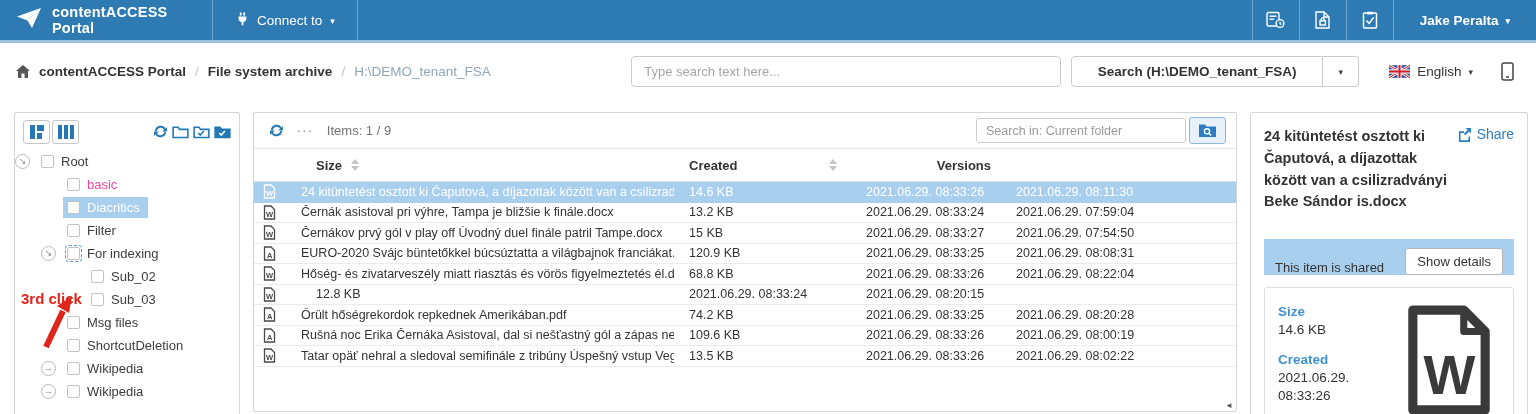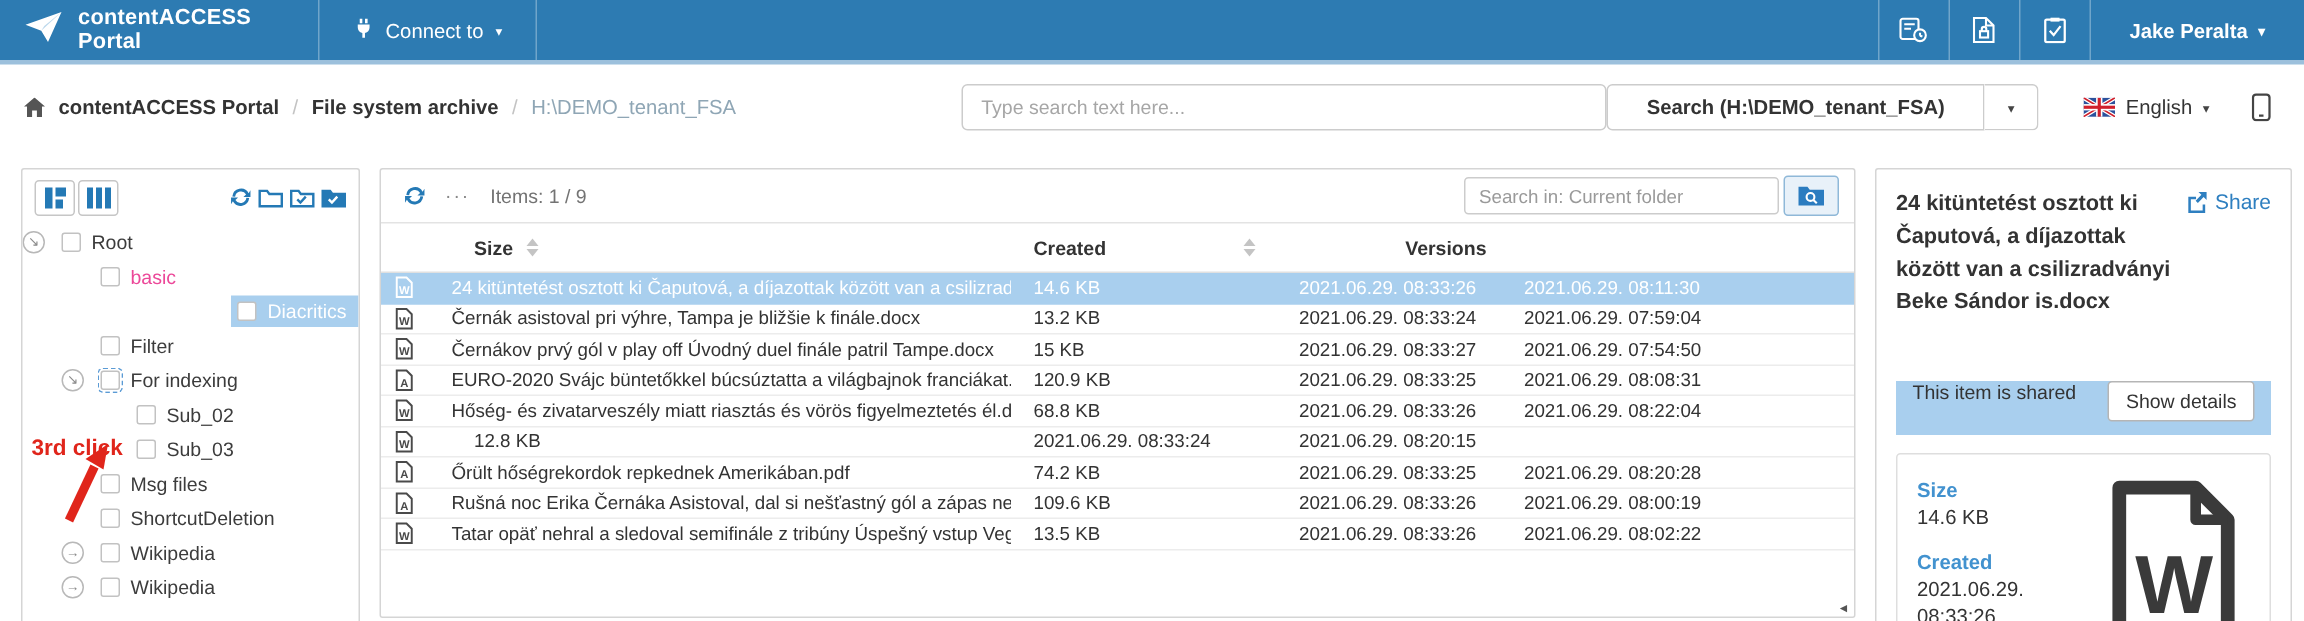--- a/index.html
+++ b/index.html
@@ -188,7 +188,7 @@
     <span class="crumb current">H:\DEMO_tenant_FSA</span>
   </div>
   <input class="search-input" placeholder="Type search text here..." style="">
-  <div class="search-group" style="margin-left:0;">
+  <div class="search-group" style="margin-left:10px;">
     <div class="search-main">Search (H:\DEMO_tenant_FSA)</div>
     <div class="search-caret">
         <span class="caret">▾</span>

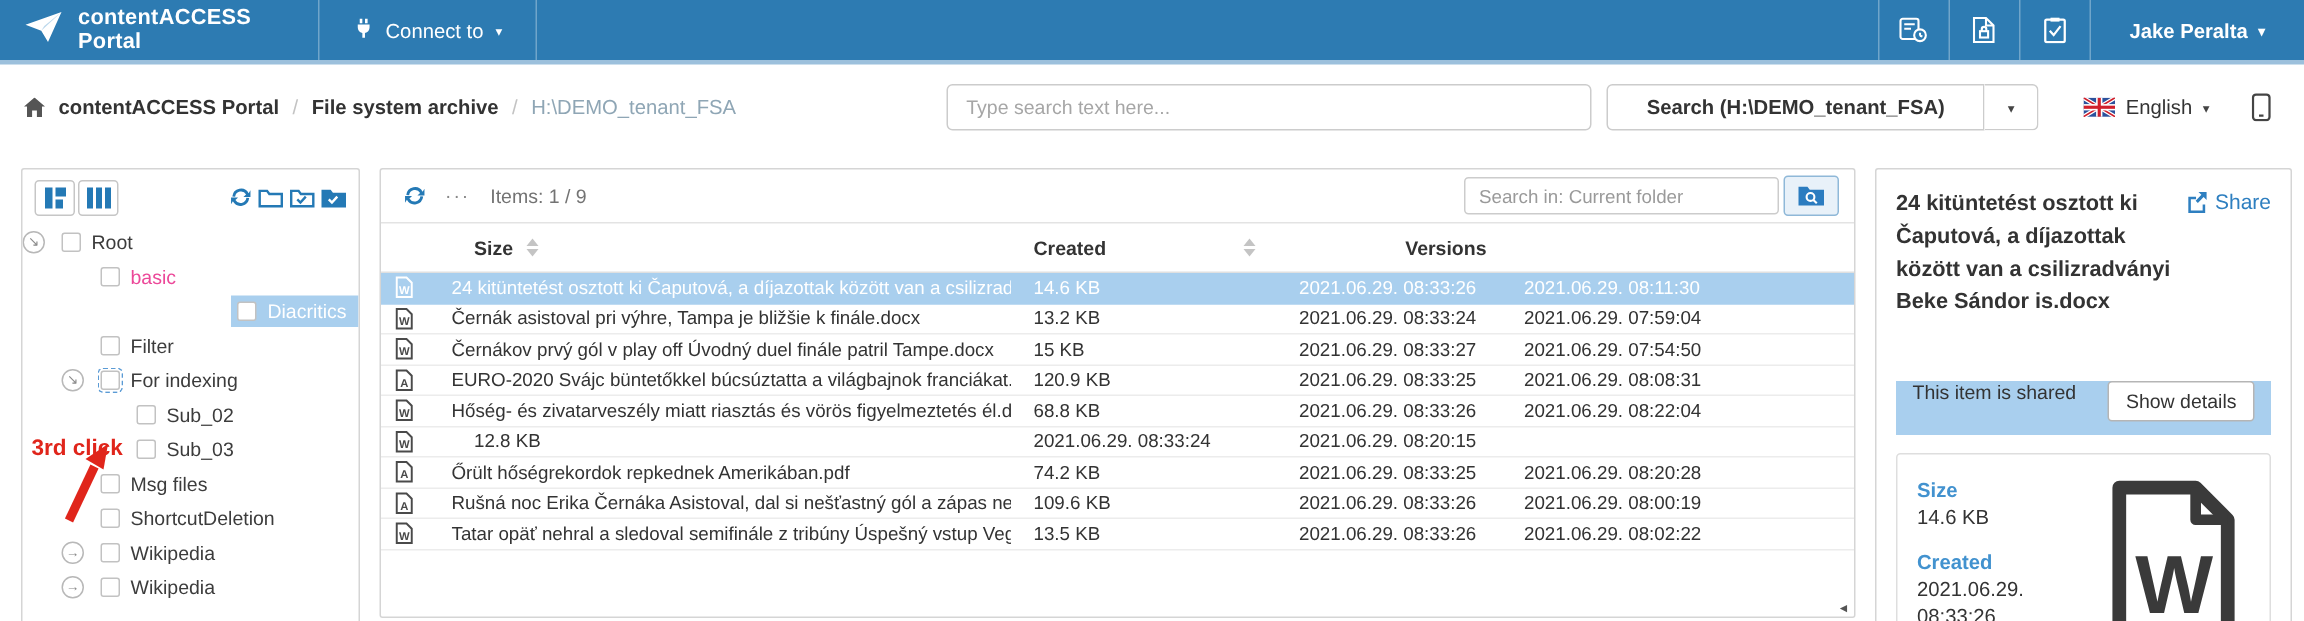--- a/index.html
+++ b/index.html
@@ -273,7 +273,7 @@
             <span>basic</span>
           </span>
         </div>
-        <div class="tree-row" style="padding-left: 48px; justify-content: flex-end;">
+        <div class="tree-row" style="padding-left: 48px;">
           <span class="node selected">
             <span class="cb"></span>
             <span>Diacritics</span>

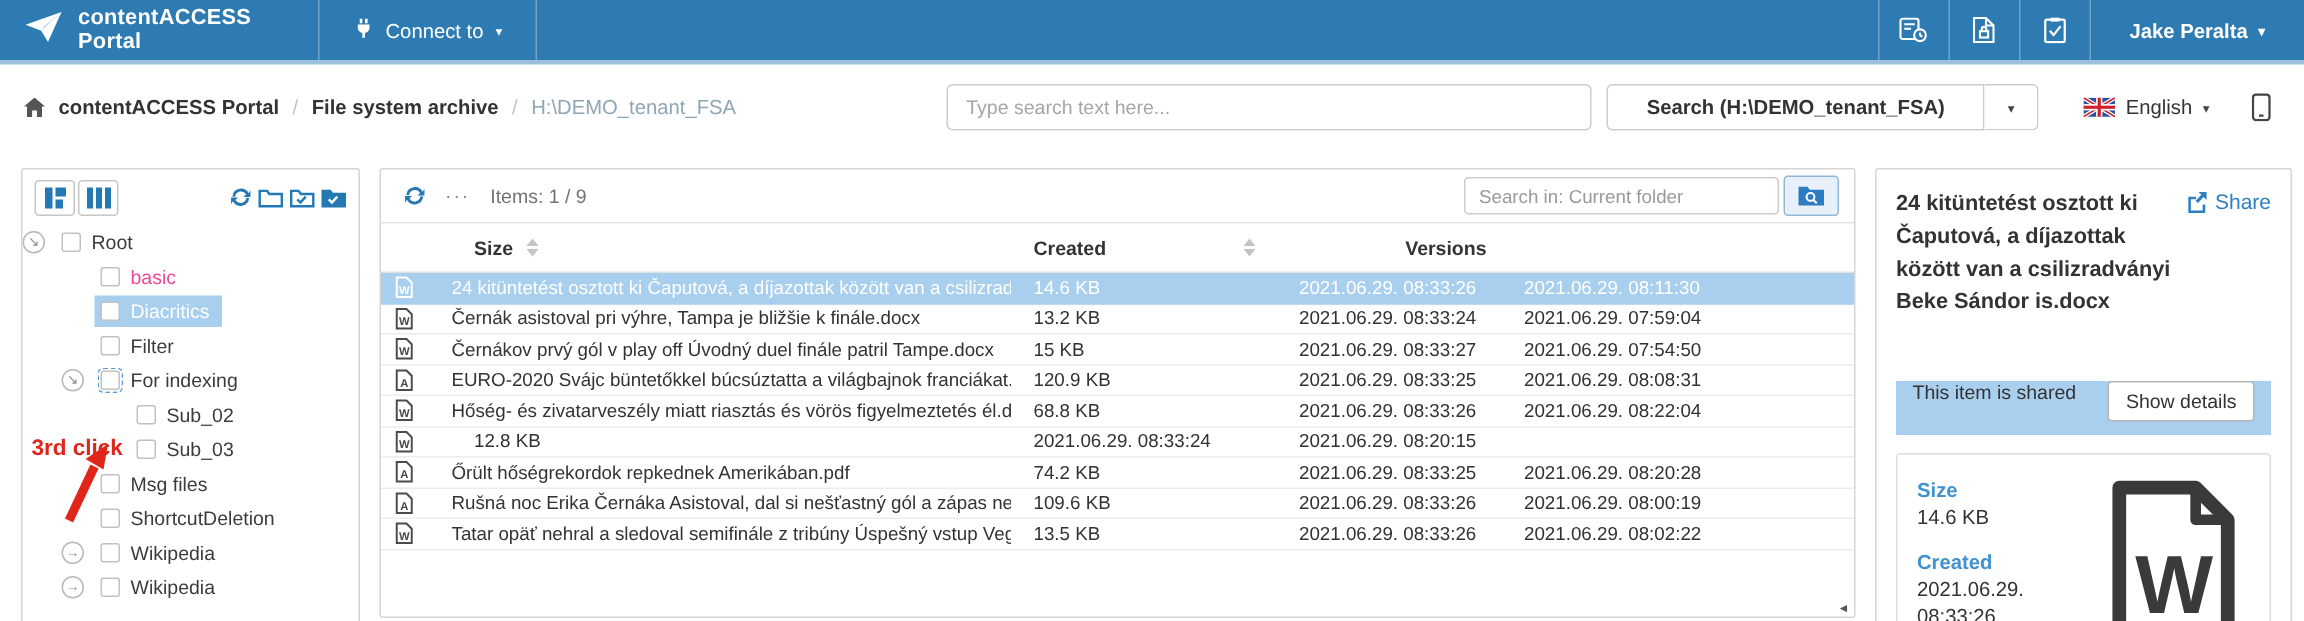--- a/index.html
+++ b/index.html
@@ -109,7 +109,7 @@
   .dp-title { font-size:14.5px; font-weight:bold; color:#333; line-height:1.5; width:204px; }
   .share-link { margin-left:auto; color:#2e7fc0; font-size:14px; display:flex; align-items:center;
     gap:5px; cursor:pointer; white-space:nowrap; }
-  .shared-banner { margin-top:41px; height:36px; background:#a9cfee; display:flex; align-items:flex-start;
+  .shared-banner { margin-top:26px; height:36px; background:#a9cfee; display:flex; align-items:flex-end;
     padding:0 11px; font-size:13px; color:#333; }
   .show-details-btn { margin-left:auto; background:#fff; border:1px solid #b5b5b5; border-radius:3px;
     padding:5px 11px; font-size:13px; color:#333; cursor:pointer; font-family:inherit; }

